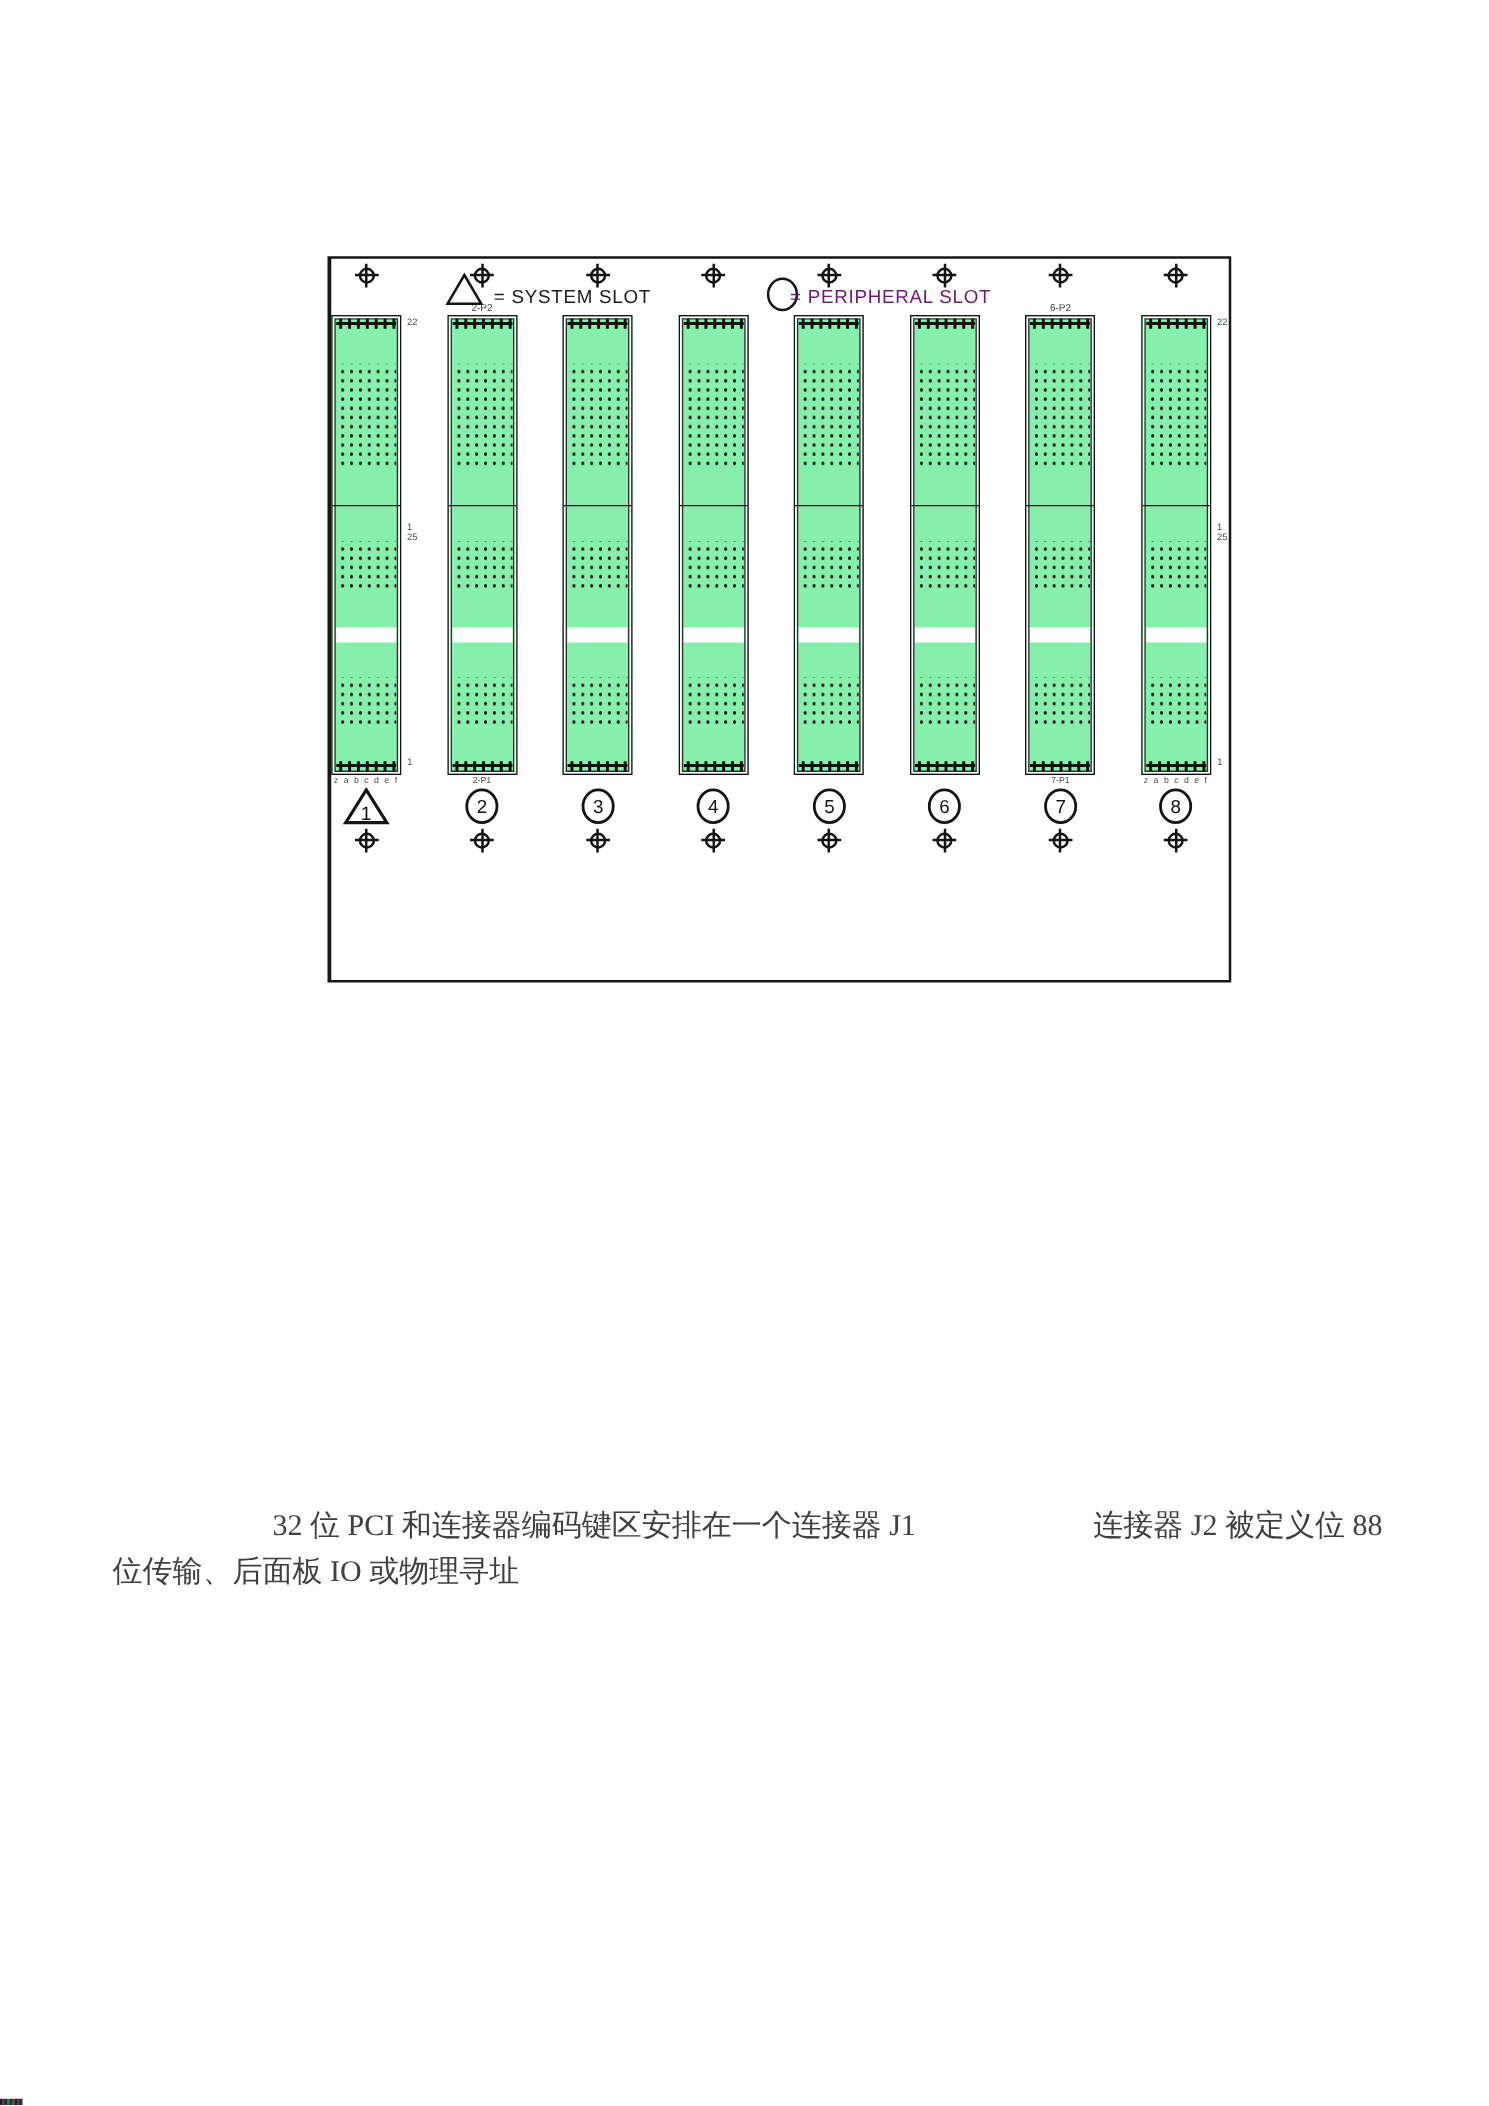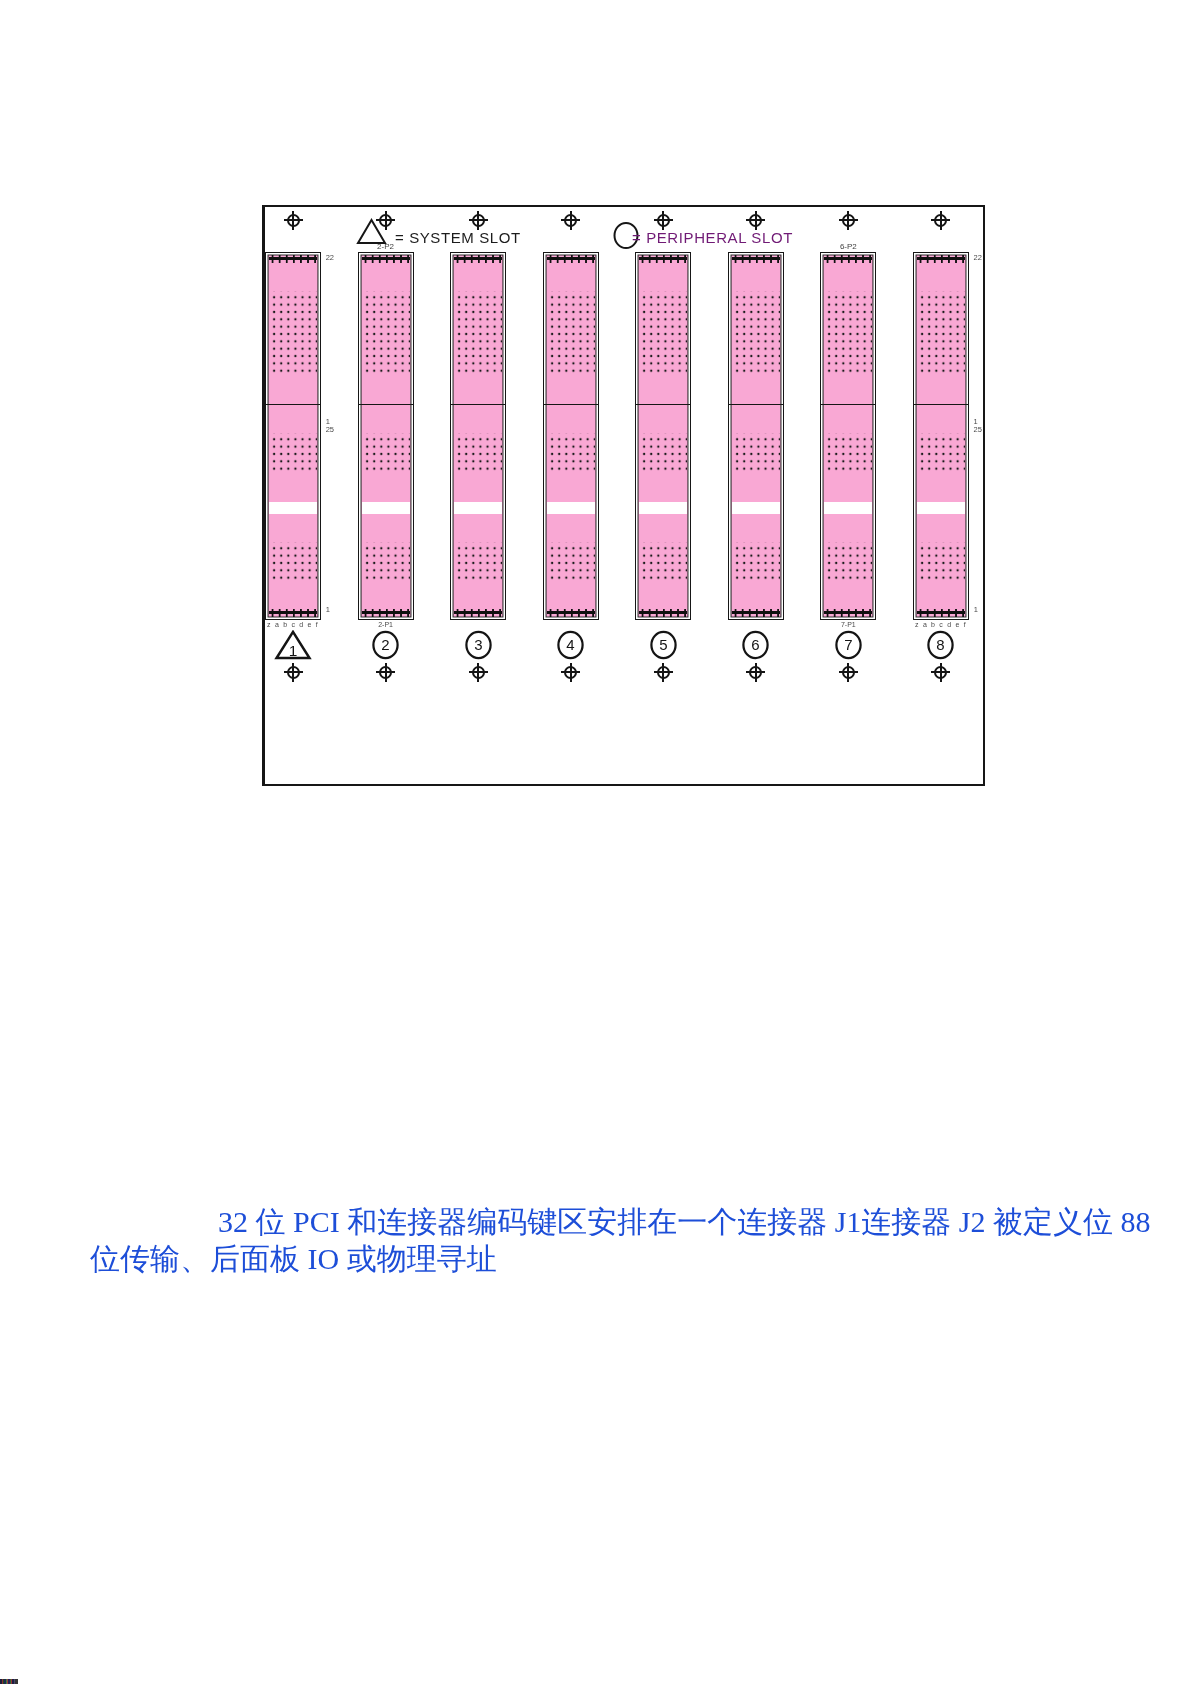--- a/index.html
+++ b/index.html
@@ -41,7 +41,7 @@
 
   
   .slots-row { height:368px; }
-  .slot-rect { position:relative; width:56px; height:368px; background:#f9a8d4;
+  .slot-rect { position:relative; width:56px; height:368px; background:#86efac;
                border:1.6px solid #161616;
                box-shadow: inset 0 0 0 1.5px #ffffff, inset 0 0 0 2.6px #303030;
                padding:2px 3px; display:flex; flex-direction:column;gap:28px; }

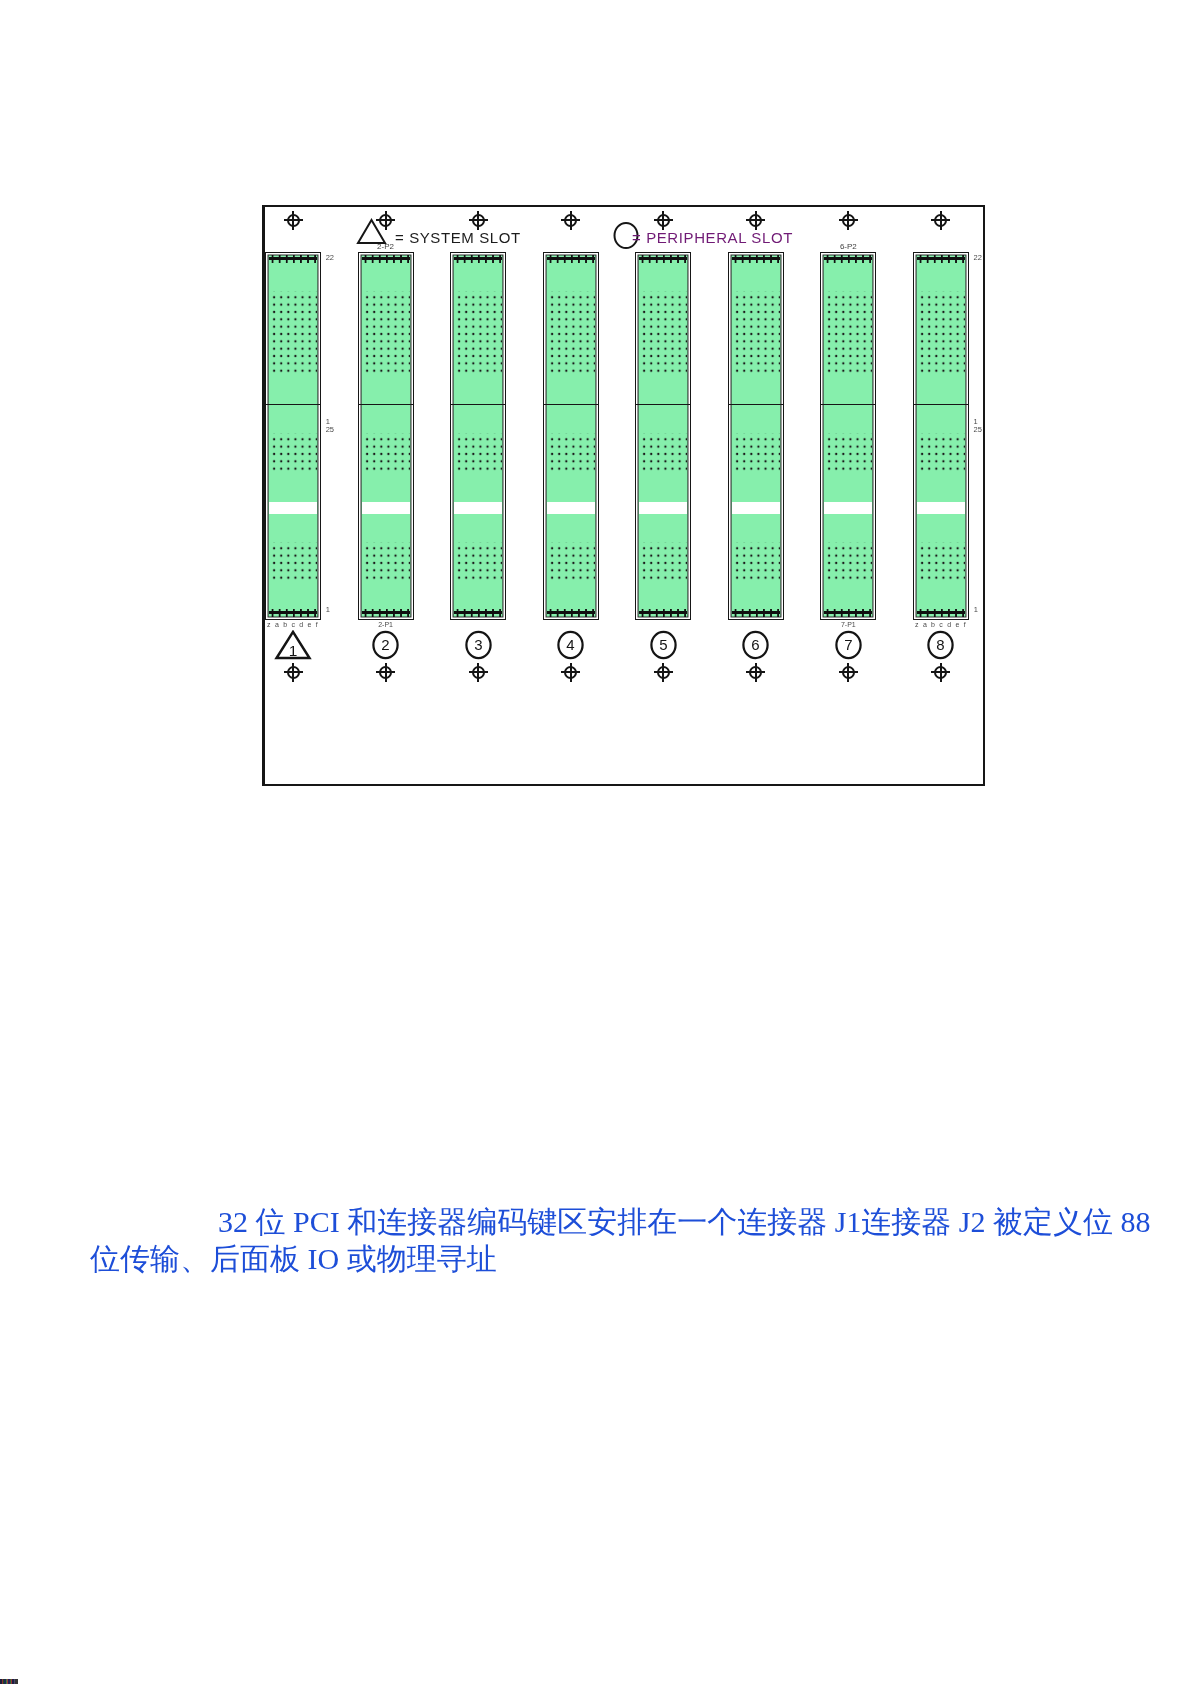--- a/index.html
+++ b/index.html
@@ -71,7 +71,7 @@
 
   
   .para { position:absolute; left:90px; top:1203px; width:1016px;
-          font-family:"Liberation Serif",serif; font-size:30px; line-height:37px; color:#1d4ed8; }
+          font-family:"Liberation Serif",serif; font-size:24px; line-height:37px; color:#404040; }
   .para .l1 { display:flex; justify-content:space-between; white-space:nowrap; }
   .para .l1 .p1 { padding-left:128px; }
 

